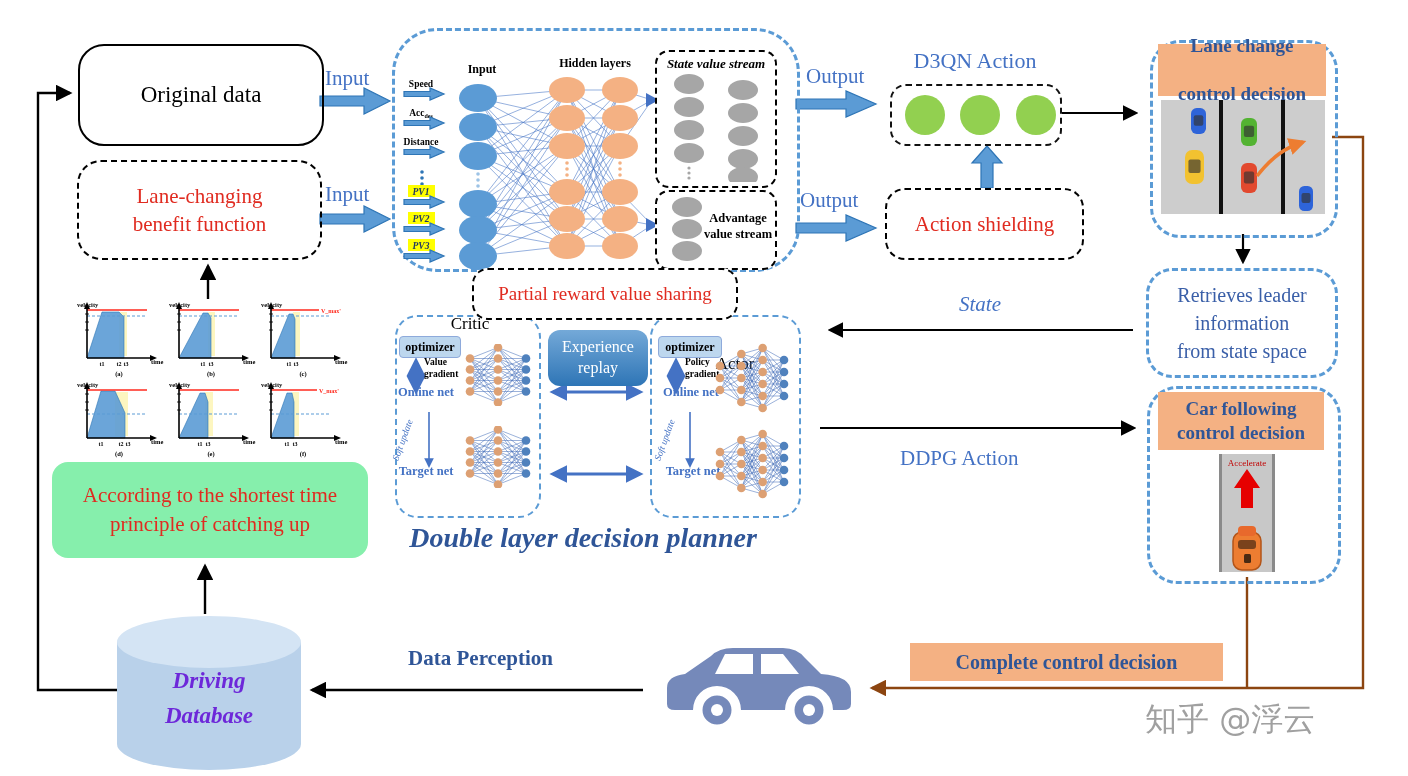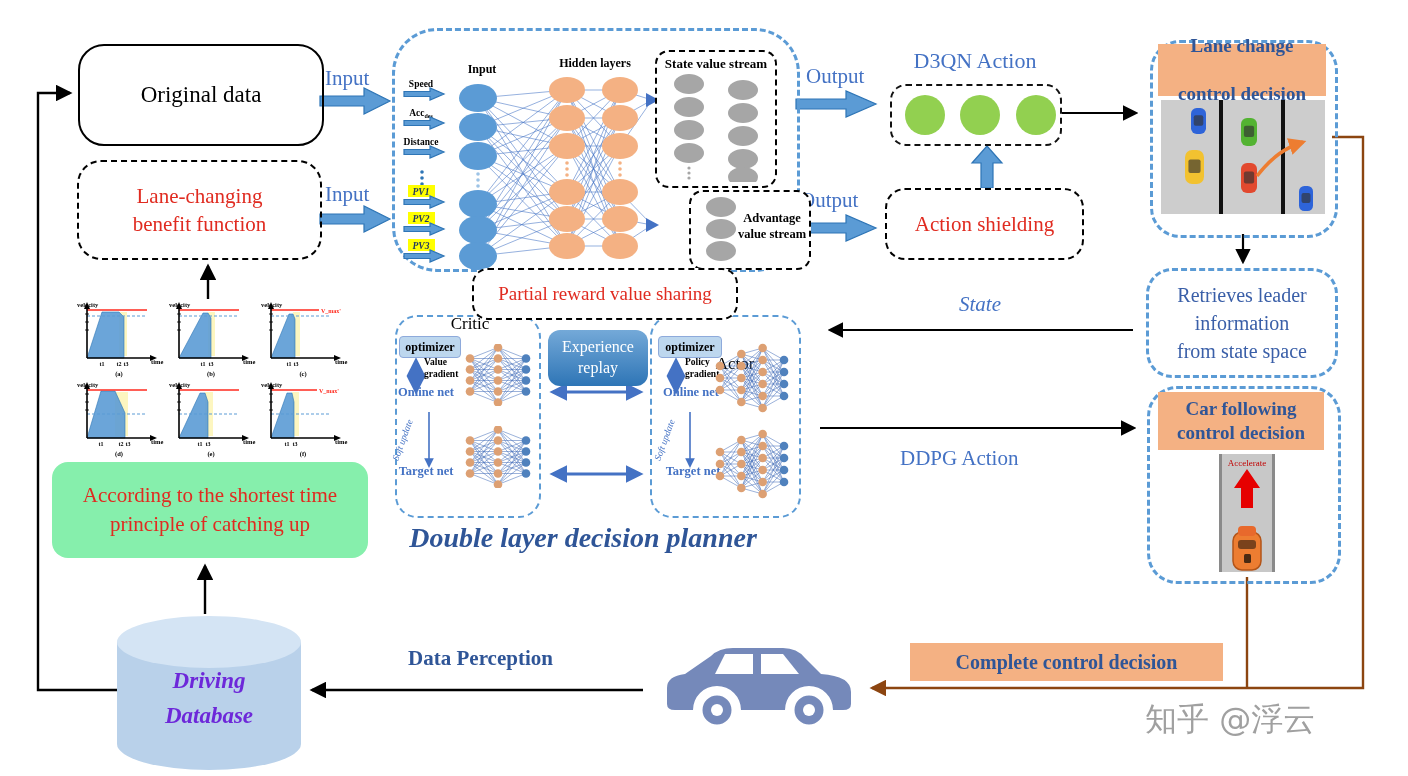--- a/index.html
+++ b/index.html
@@ -226,7 +226,7 @@
   <div class="abs serifb" style="left:452px;top:62px;width:60px;text-align:center;font-size:12px;">Input</div>
   <div class="abs serifb" style="left:540px;top:56px;width:110px;text-align:center;font-size:12px;">Hidden layers</div>
 
-  <div class="abs" style="left:655px;top:50px;width:118px;height:134px;border:2px dashed #000;border-radius:14px;background:#fff;">
+  <div class="abs" style="left:655px;top:50px;width:118px;height:134px;border:2px dashed #000;border-radius:14px;background:#fff;font-style:italic;">
     <div class="serifb" style="text-align:center;font-size:13px;margin-top:4px;">State value stream</div>
     <svg width="114" height="110" viewBox="0 0 114 110" style="margin-left:2px;">
       <g fill="#a6a6a6">

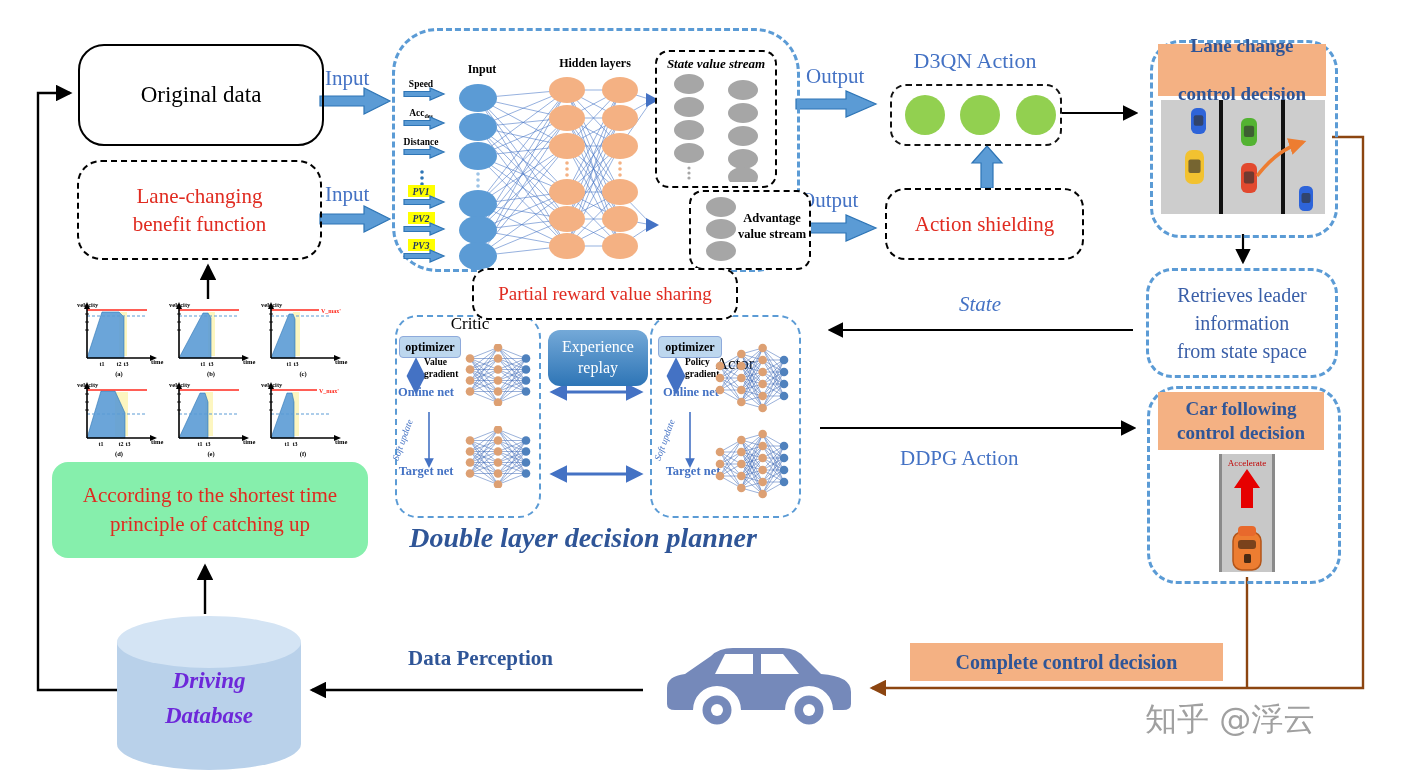--- a/index.html
+++ b/index.html
@@ -246,7 +246,7 @@
     </svg>
   </div>
 
-  <div class="abs" style="left:689px;top:190px;width:118px;height:76px;border:2px dashed #000;border-radius:14px;background:#fff;">
+  <div class="abs" style="left:655px;top:190px;width:118px;height:76px;border:2px dashed #000;border-radius:14px;background:#fff;">
     <svg width="50" height="70" viewBox="0 0 50 70" style="position:absolute;left:6px;top:3px;">
       <g fill="#a6a6a6">
           <ellipse cx="24" cy="12" rx="15" ry="10"></ellipse>

